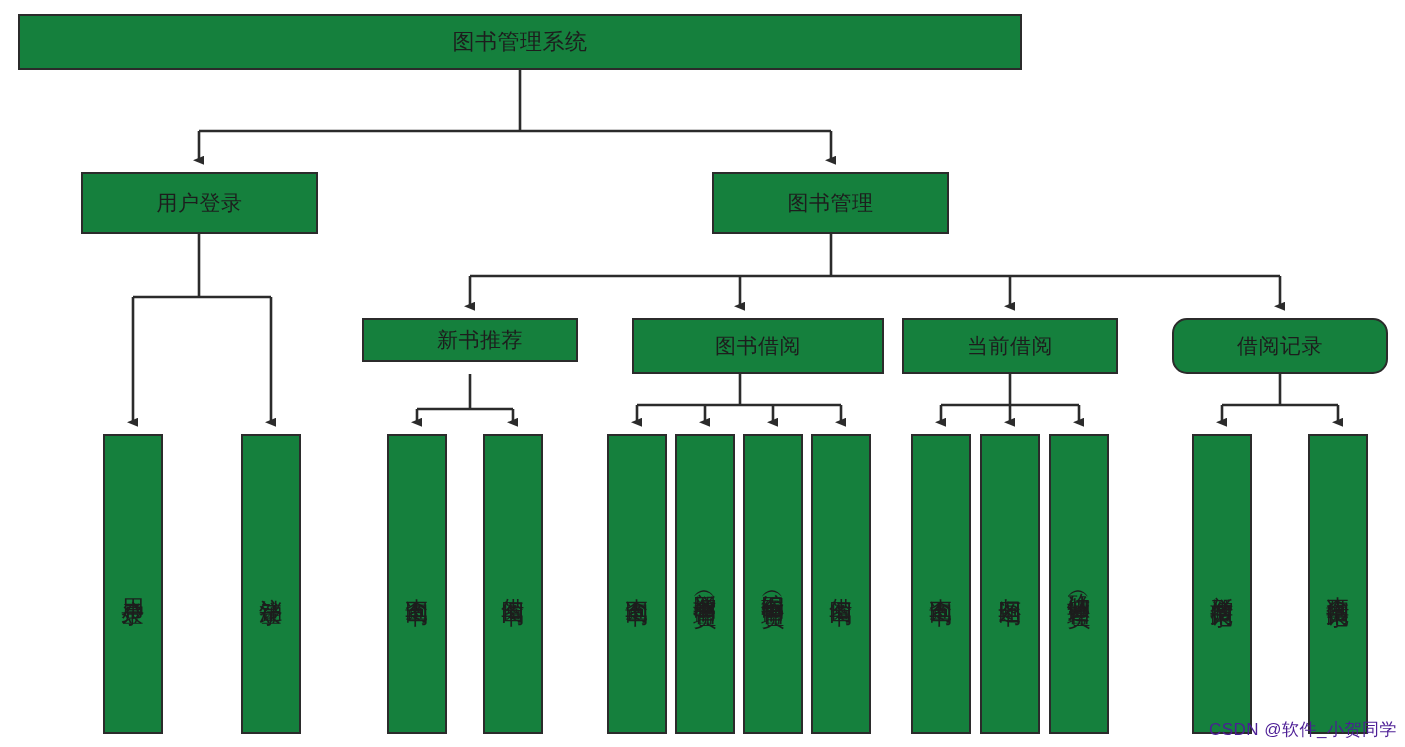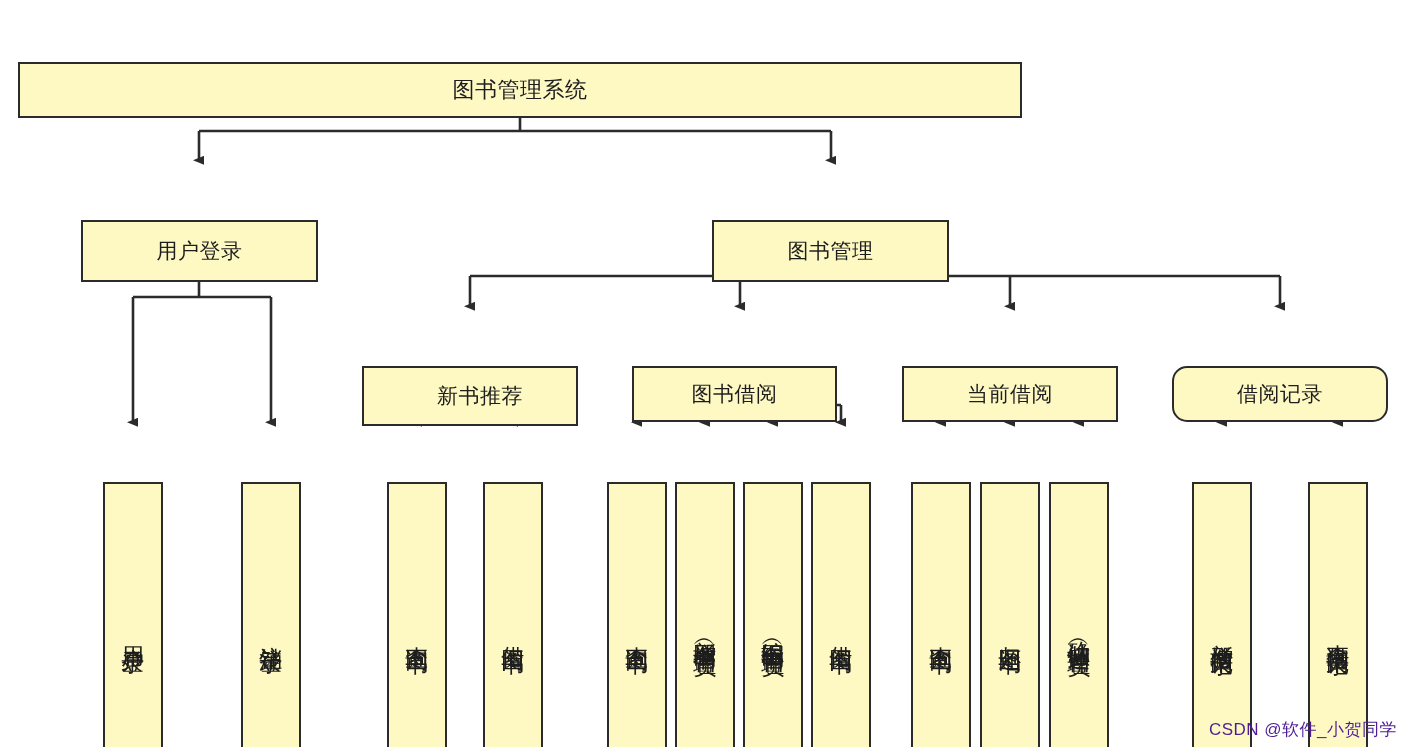--- a/index.html
+++ b/index.html
@@ -28,13 +28,12 @@
   .node {
     position: absolute;
     box-sizing: border-box;
-    background: #fef9c3;
+    background: #15803d;
     border: 2.5px solid #2b2b2b;
     display: flex;
     align-items: center;
     justify-content: center;
     overflow: hidden;
-    margin-top: 48px;
   }
   .node .label {
     color: #1d1d1d;

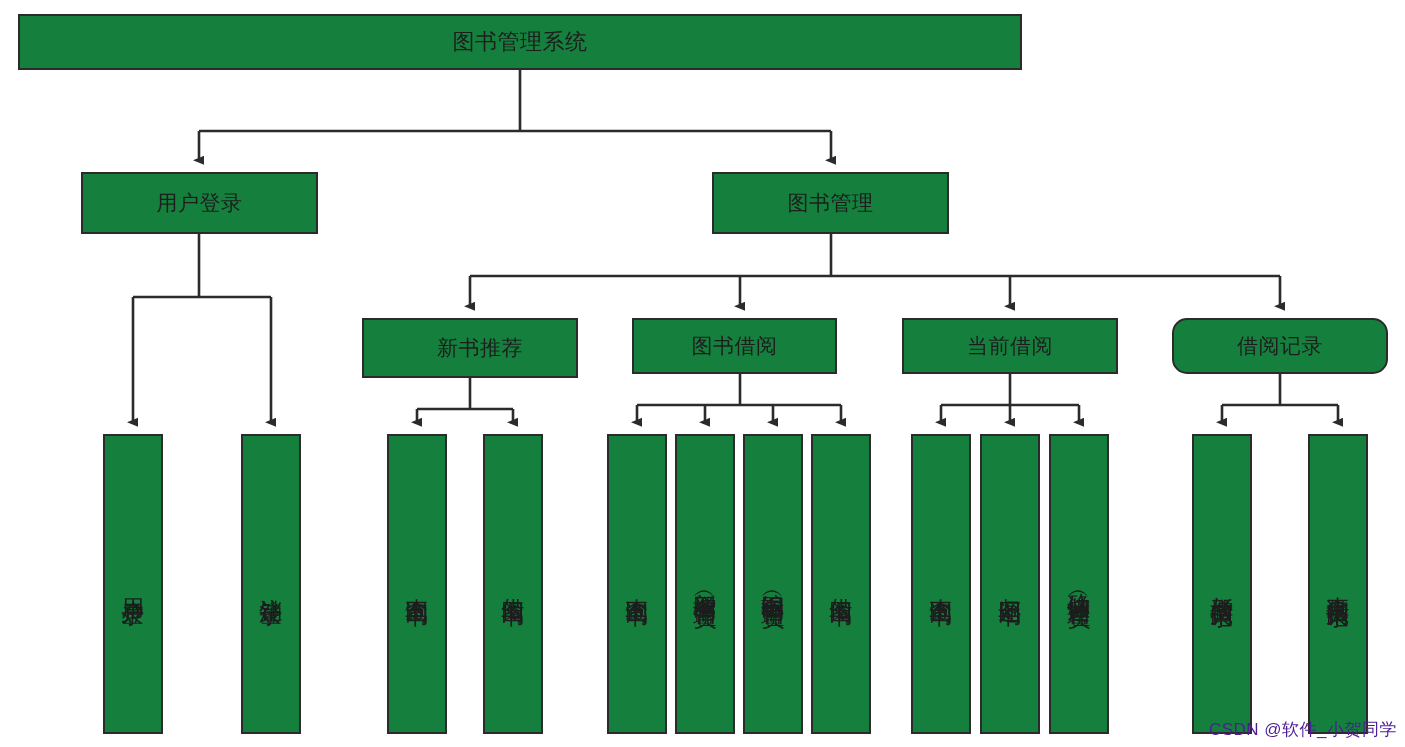--- a/index.html
+++ b/index.html
@@ -137,7 +137,7 @@
     <span class="label">图书管理</span>
   </div>
 
-  <div class="node horiz" style="left:362px;top:318px;width:216px;height:60px;padding-left:20px;">
+  <div class="node horiz" style="left:362px;top:318px;width:216px;height:44px;padding-left:20px;">
     <span class="label">新书推荐</span>
   </div>
   <div class="node horiz" style="left:632px;top:318px;width:205px;height:56px;">

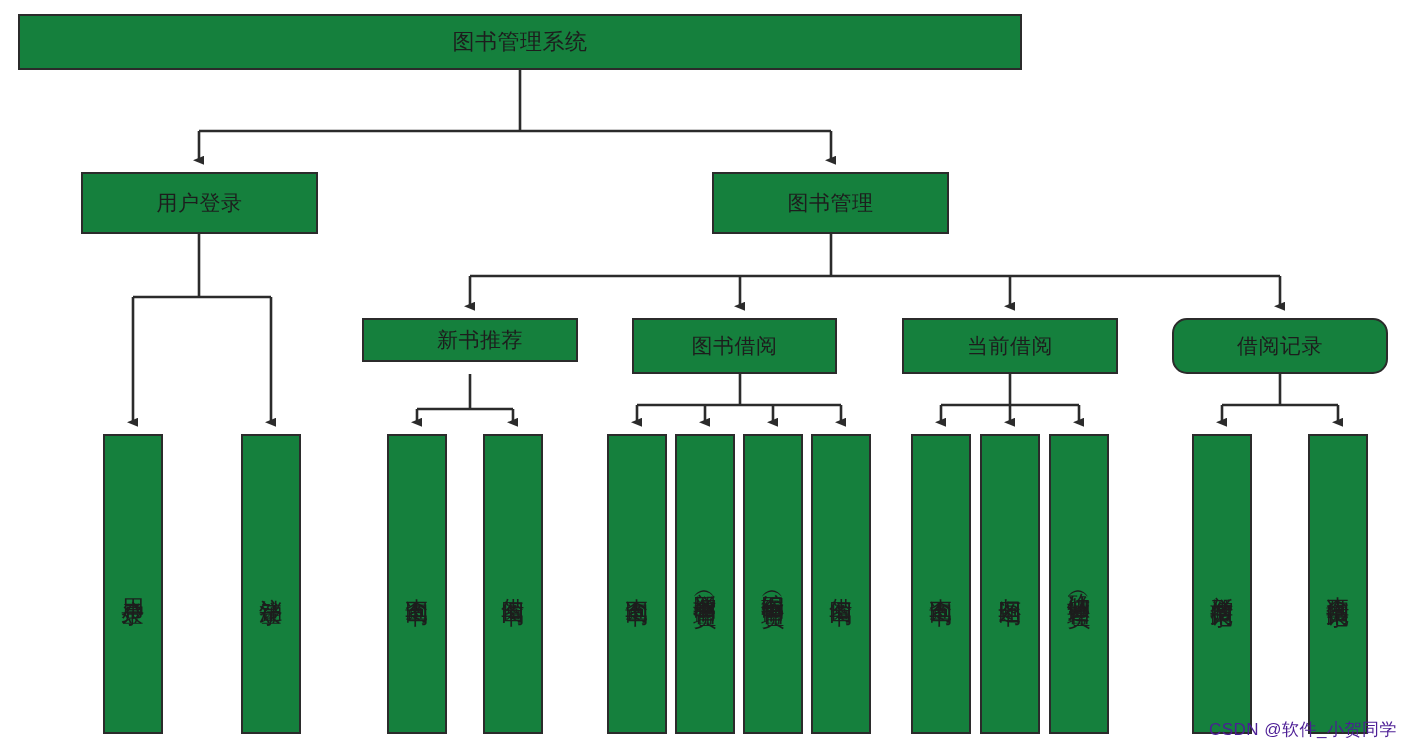--- a/index.html
+++ b/index.html
@@ -140,7 +140,7 @@
   <div class="node horiz" style="left:362px;top:318px;width:216px;height:44px;padding-left:20px;">
     <span class="label">新书推荐</span>
   </div>
-  <div class="node horiz" style="left:632px;top:318px;width:205px;height:56px;">
+  <div class="node horiz" style="left:632px;top:318px;width:252px;height:56px;">
     <span class="label">图书借阅</span>
   </div>
   <div class="node horiz" style="left:902px;top:318px;width:216px;height:56px;">

